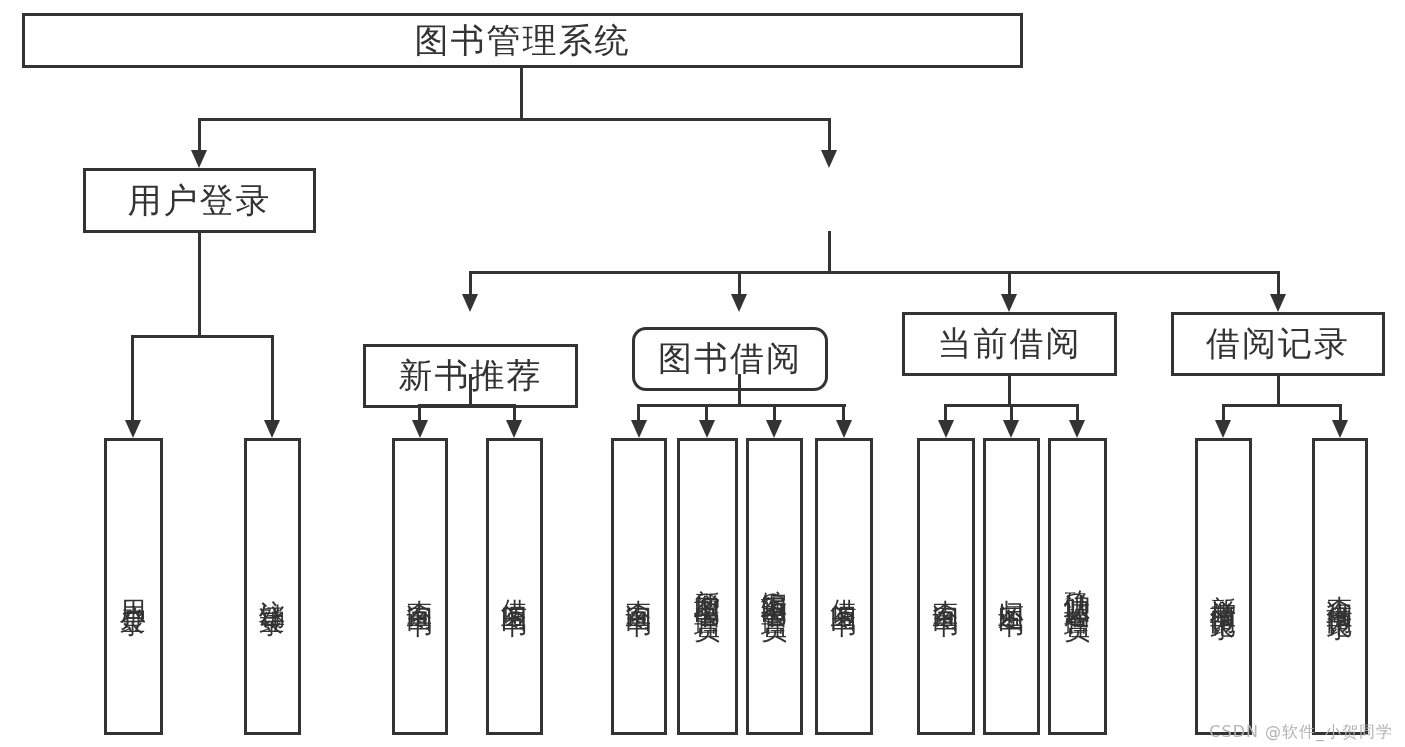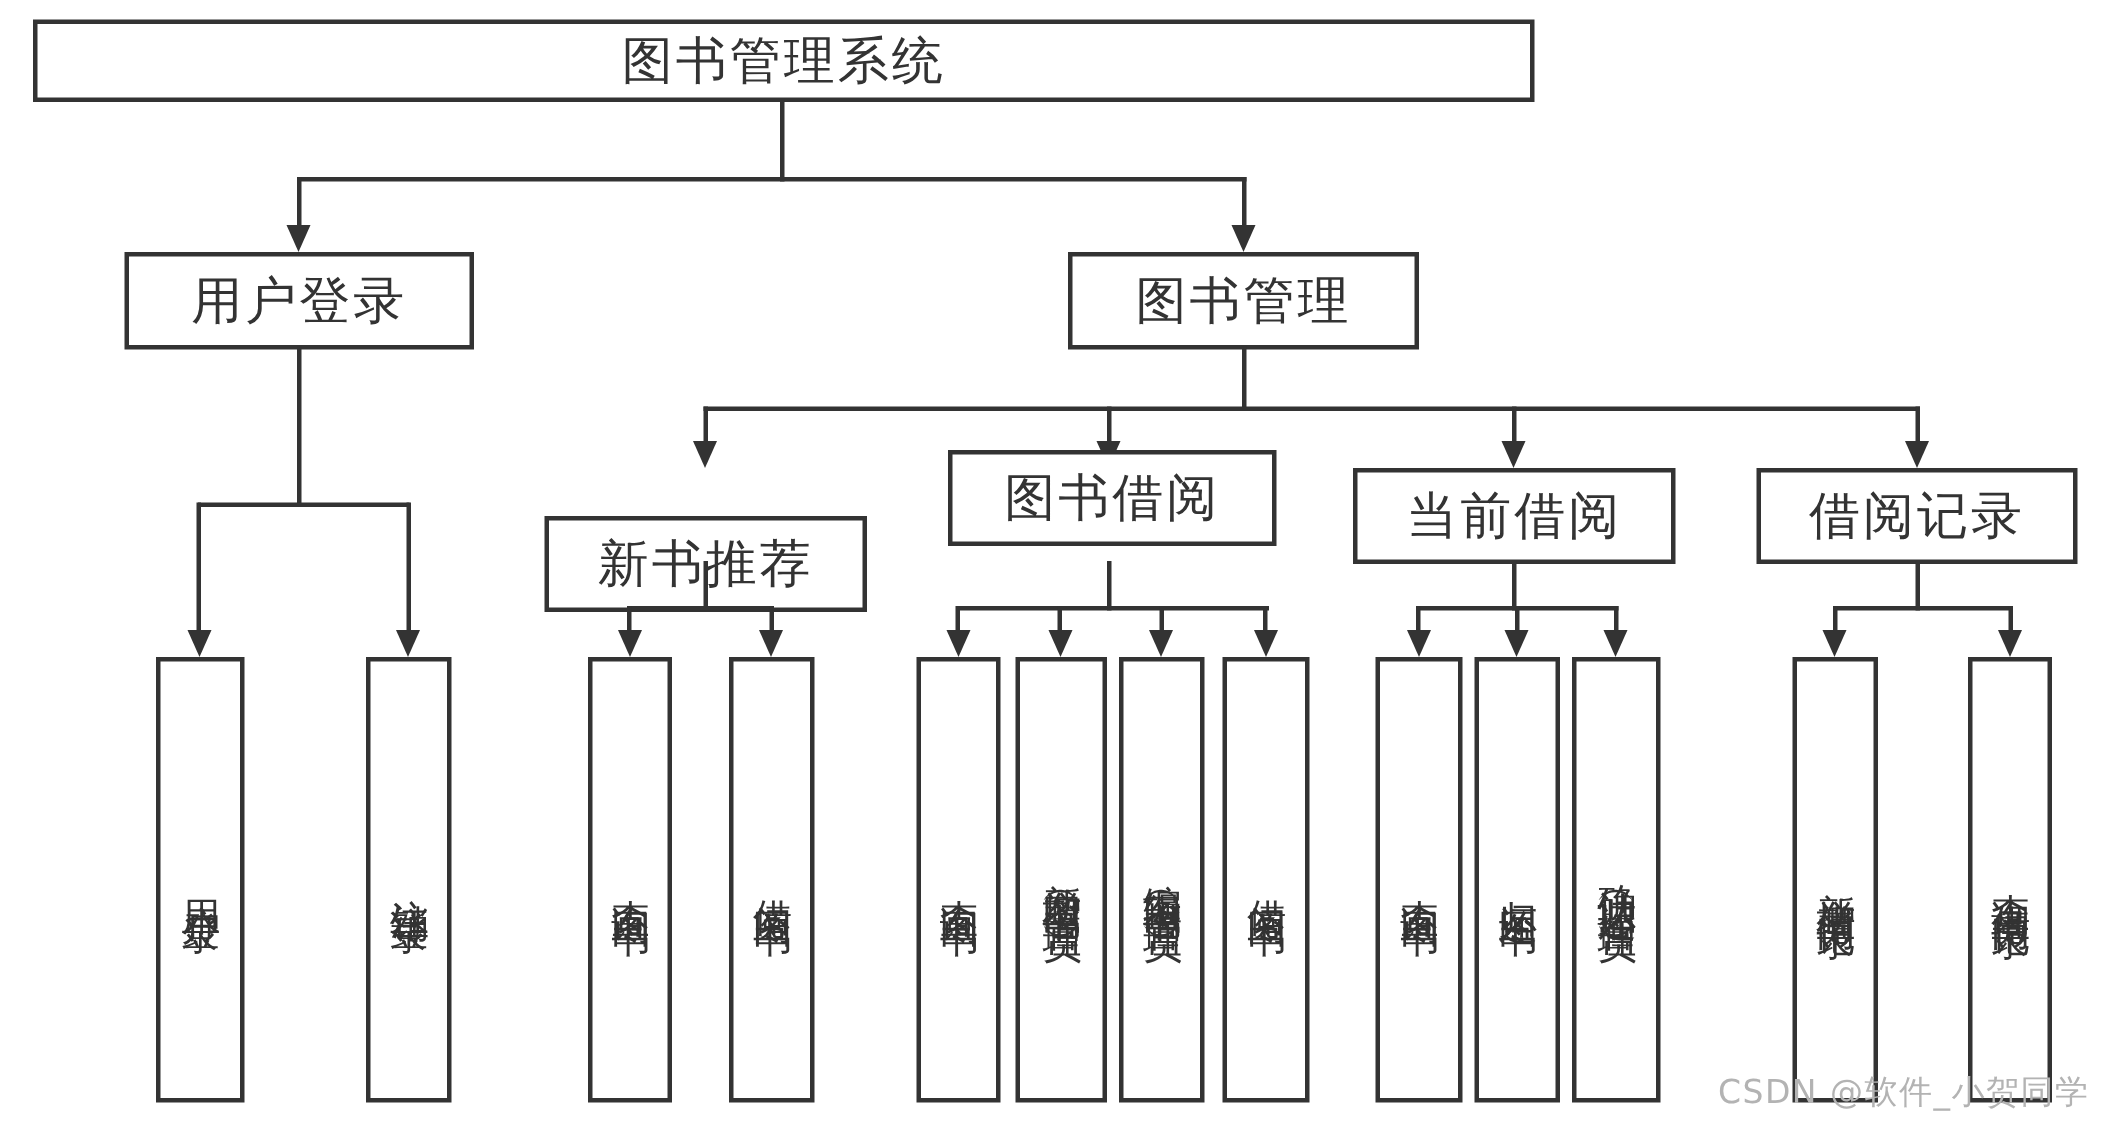--- a/index.html
+++ b/index.html
@@ -87,9 +87,6 @@
   <div class="box" style="left:83px;top:168px;width:233px;height:65px;">
     <span>用户登录</span>
   </div>
-  <div class="box" style="left:712px;top:168px;width:234px;height:65px;">
-    <span>图书管理</span>
-  </div>
 
   <div class="vline" style="left:198px;top:231px;height:107px;"></div>
   <div class="hline" style="left:132px;top:335px;width:141px;"></div>

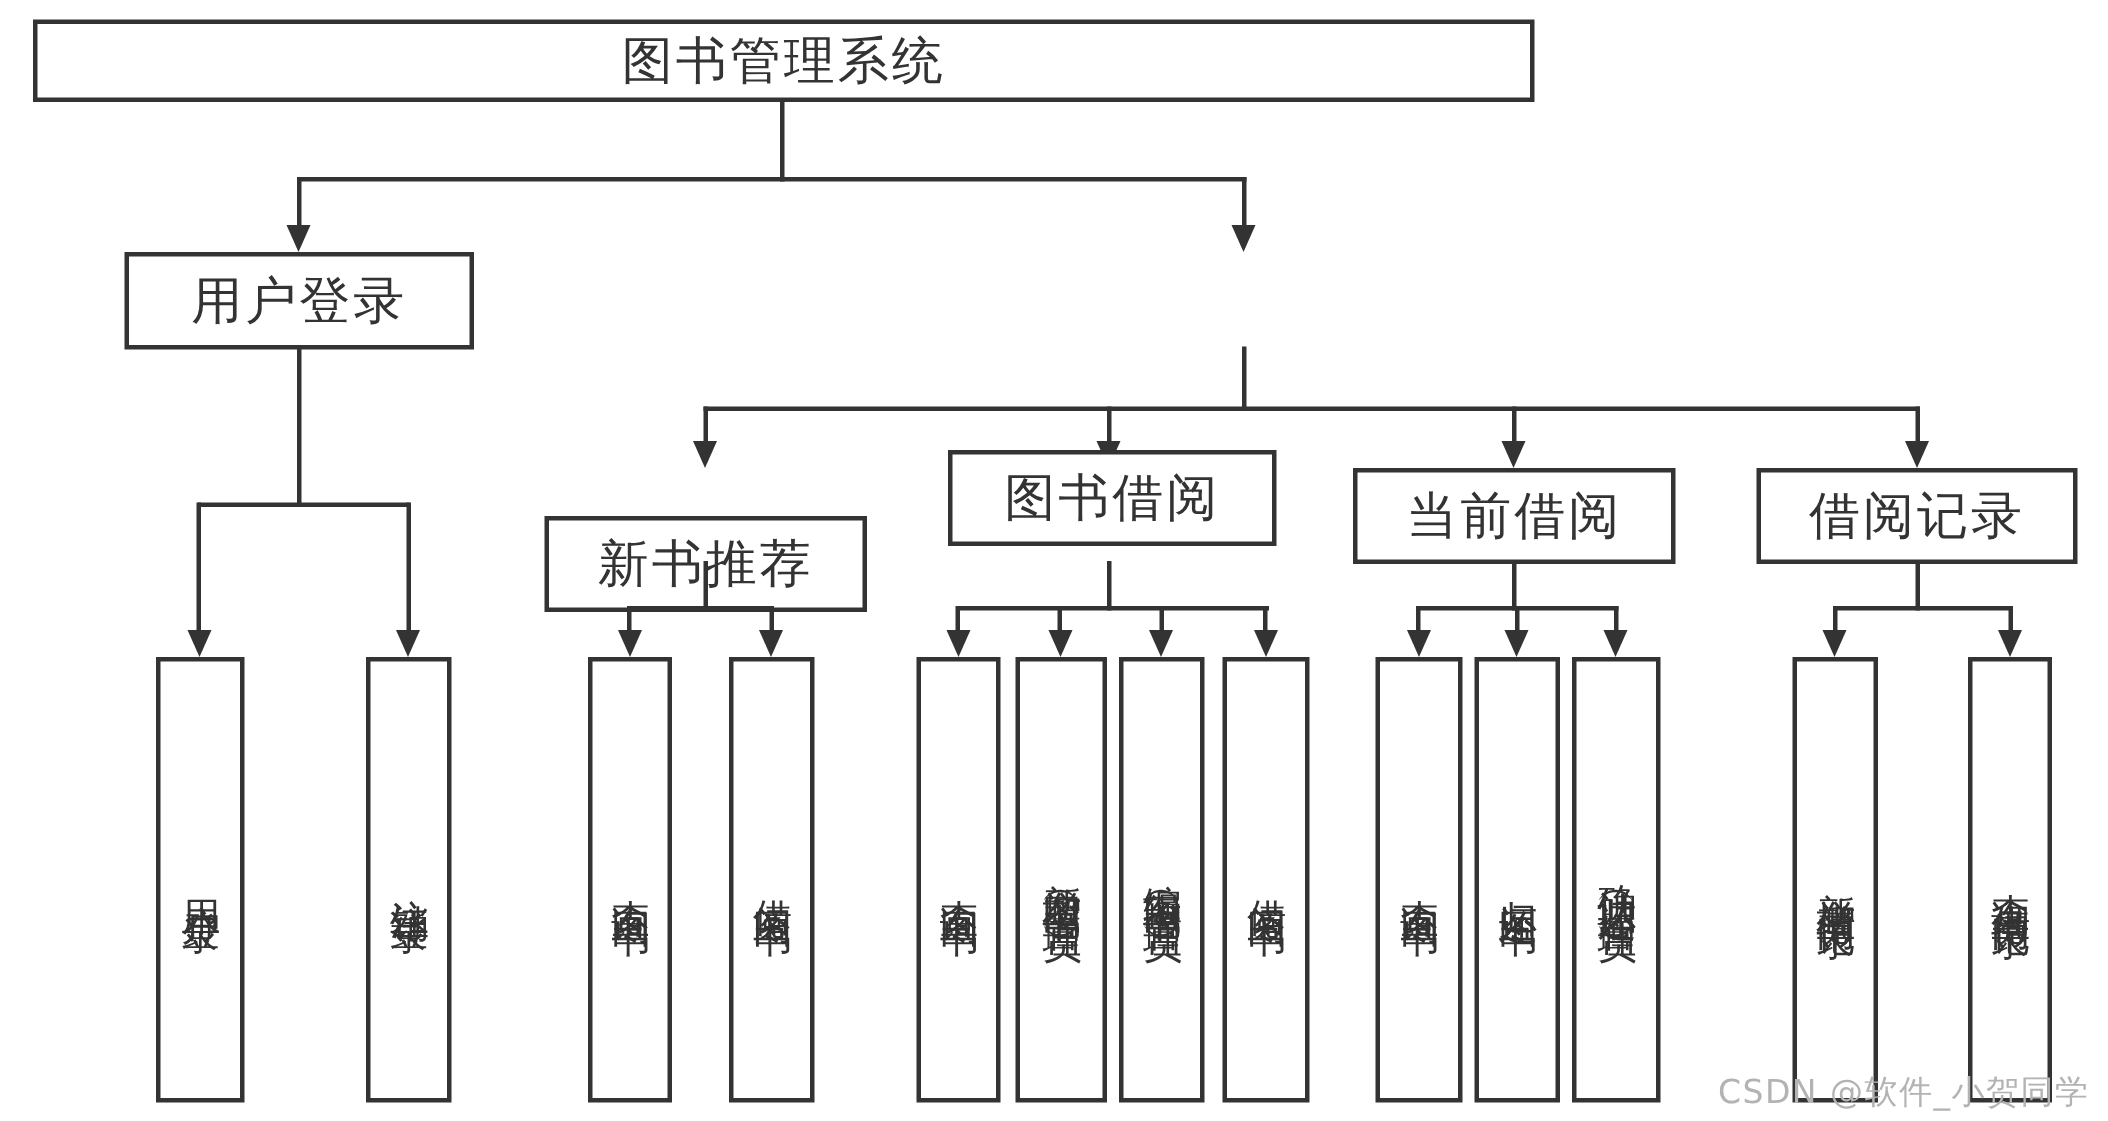--- a/index.html
+++ b/index.html
@@ -109,7 +109,7 @@
   <div class="box" style="left:363px;top:312px;width:215px;height:64px;margin-top:32px;">
     <span>新书推荐</span>
   </div>
-  <div class="box" style="left:632px;top:300px;width:219px;height:64px;">
+  <div class="box" style="left:632px;top:327px;width:196px;height:64px;border-radius:14px;">
     <span>图书借阅</span>
   </div>
   <div class="box" style="left:902px;top:312px;width:215px;height:64px;">

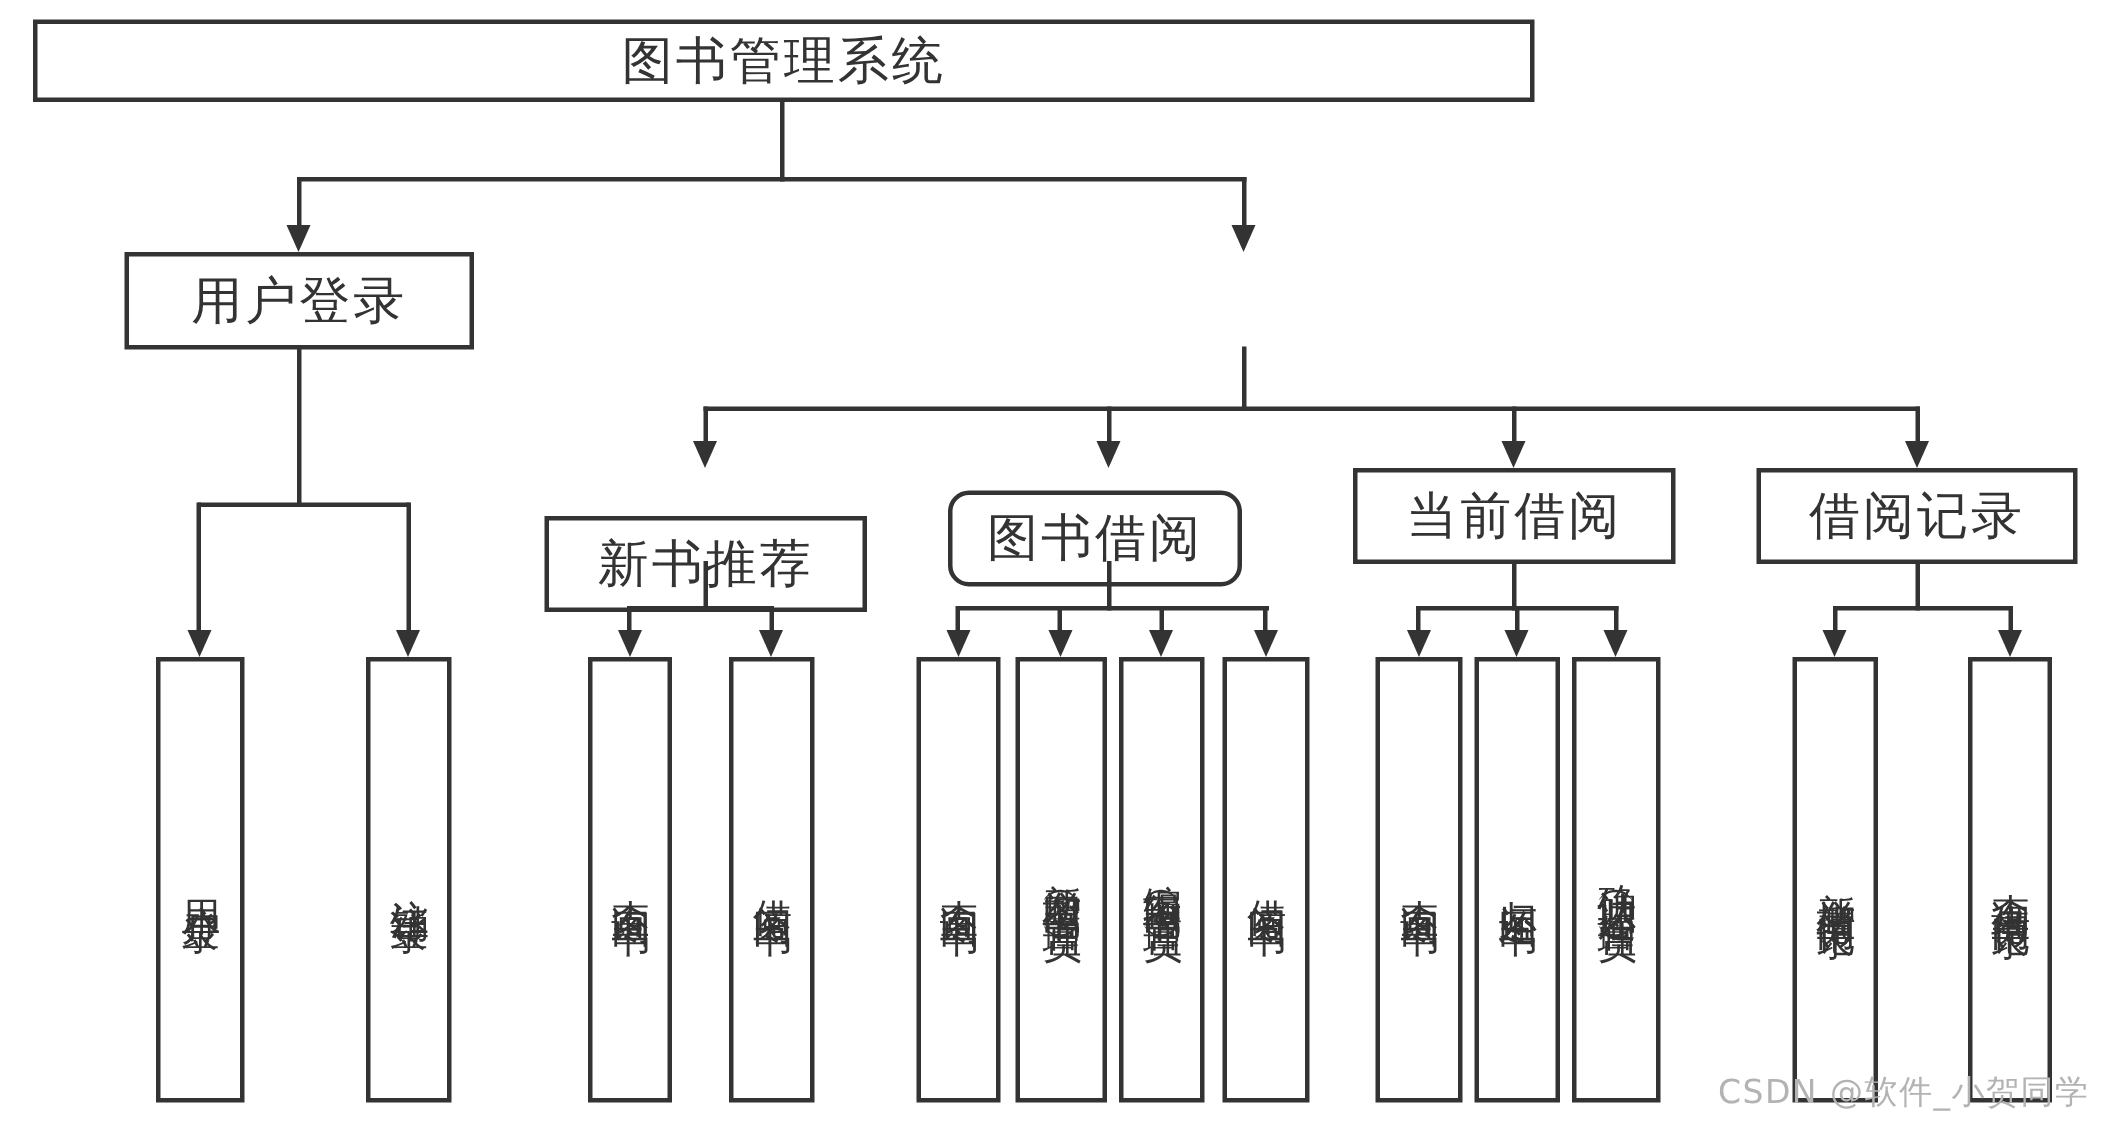--- a/index.html
+++ b/index.html
@@ -61,7 +61,7 @@
     right:12px;
     bottom:4px;
     color:var(--wm);
-    font-size:22px;
+    font-size:16px;
     letter-spacing:1px;
     white-space:nowrap;
     text-align:center;

